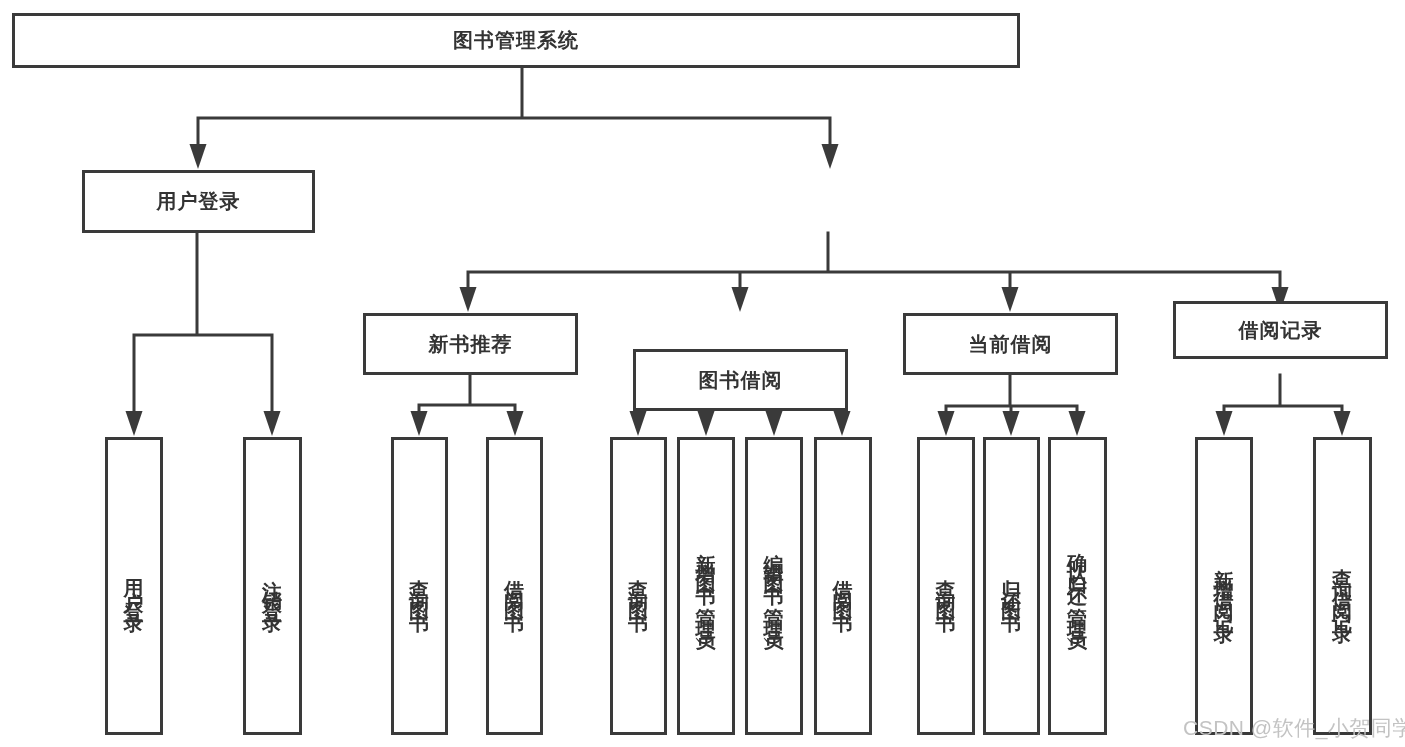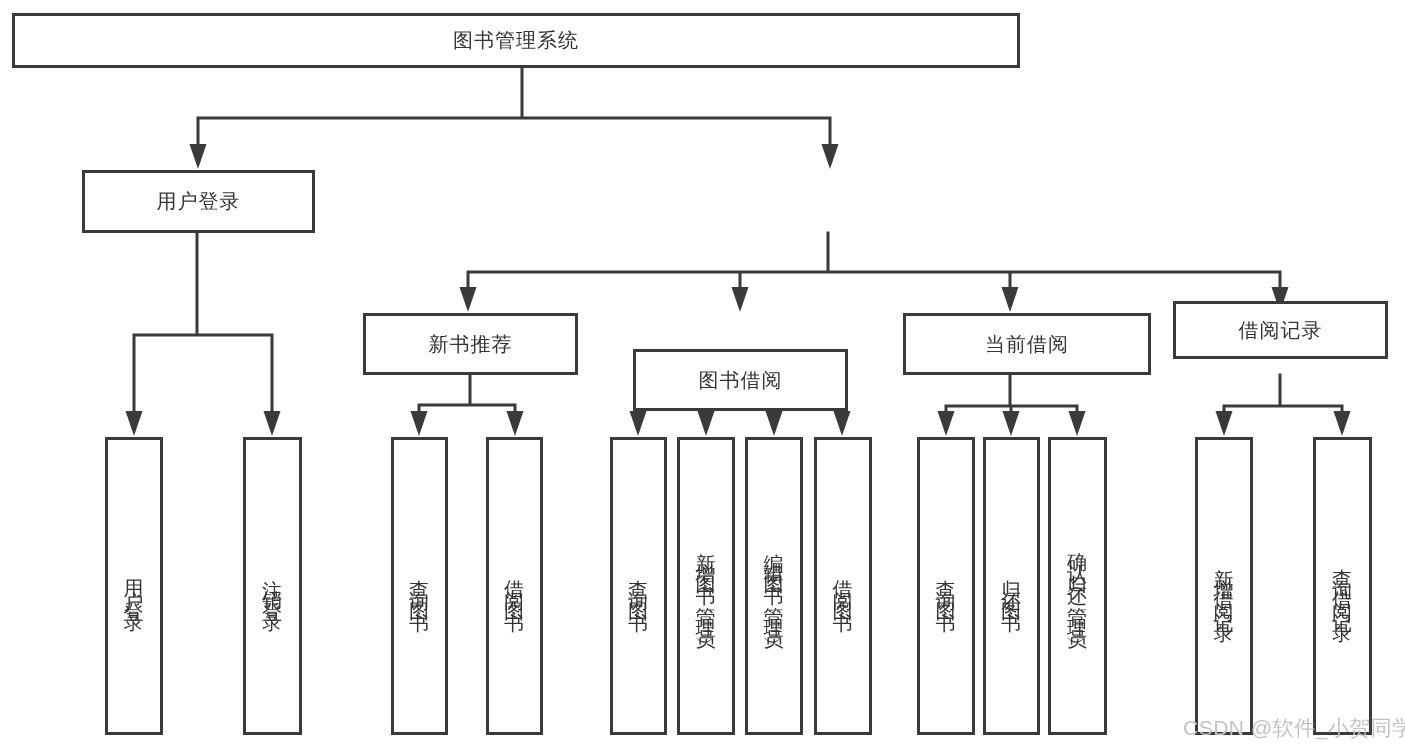--- a/index.html
+++ b/index.html
@@ -31,6 +31,7 @@
     justify-content: center;
     color: var(--text, #333333);
     z-index: 2;
+    font-weight: bold;
   }
   .hbox span {
     font-size: 20px;

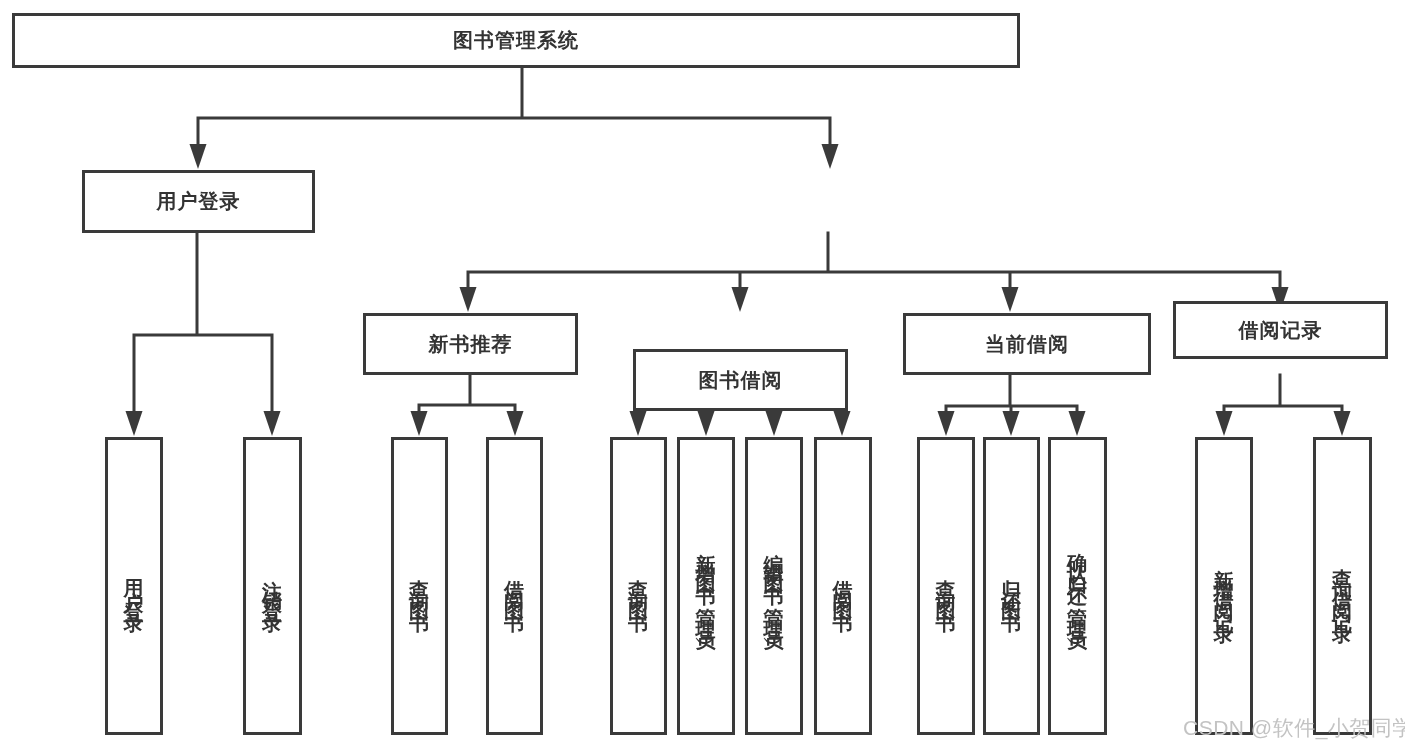--- a/index.html
+++ b/index.html
@@ -101,7 +101,7 @@
     <div class="node hbox" style="left: 633px; top: 313px; width: 215px; height: 62px; margin-top: 36px;">
       <span>图书借阅</span>
     </div>
-    <div class="node hbox" style="left: 903px; top: 313px; width: 248px; height: 62px;">
+    <div class="node hbox" style="left: 903px; top: 313px; width: 215px; height: 62px;">
       <span>当前借阅</span>
     </div>
     <div class="node hbox" style="left: 1173px; top: 301px; width: 215px; height: 58px;">

